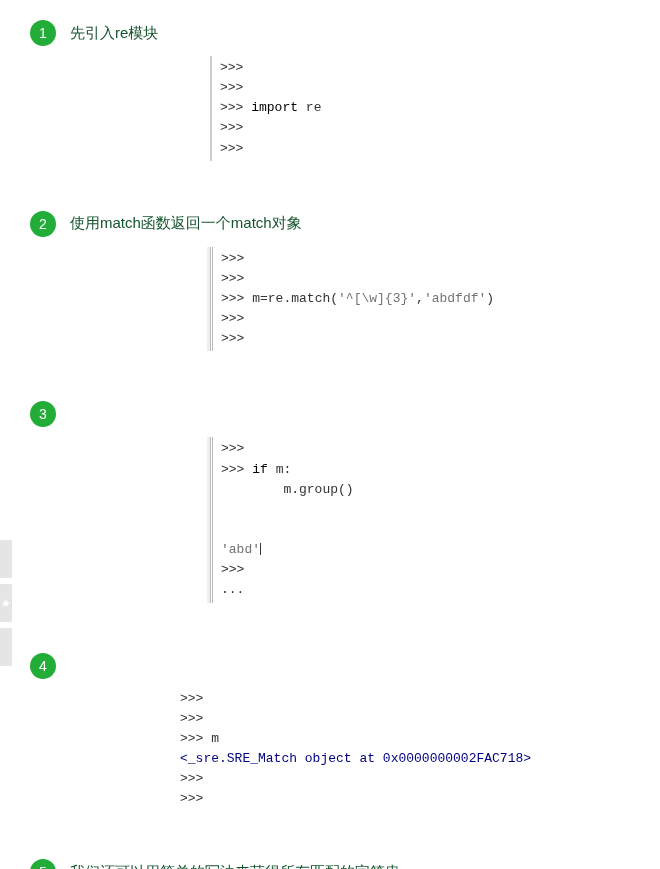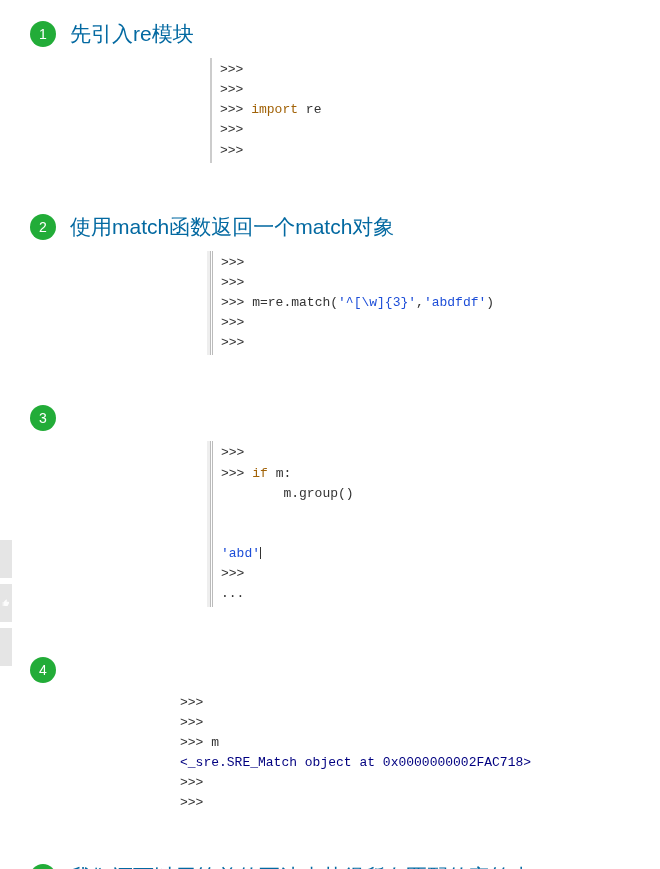--- a/index.html
+++ b/index.html
@@ -37,8 +37,8 @@
     margin-right: 14px;
   }
   .step-title {
-    font-size: 21px;
-    color: #0369a1;
+    font-size: 15px;
+    color: #14532d;
   }
   .code-holder {
     margin-left: 180px;

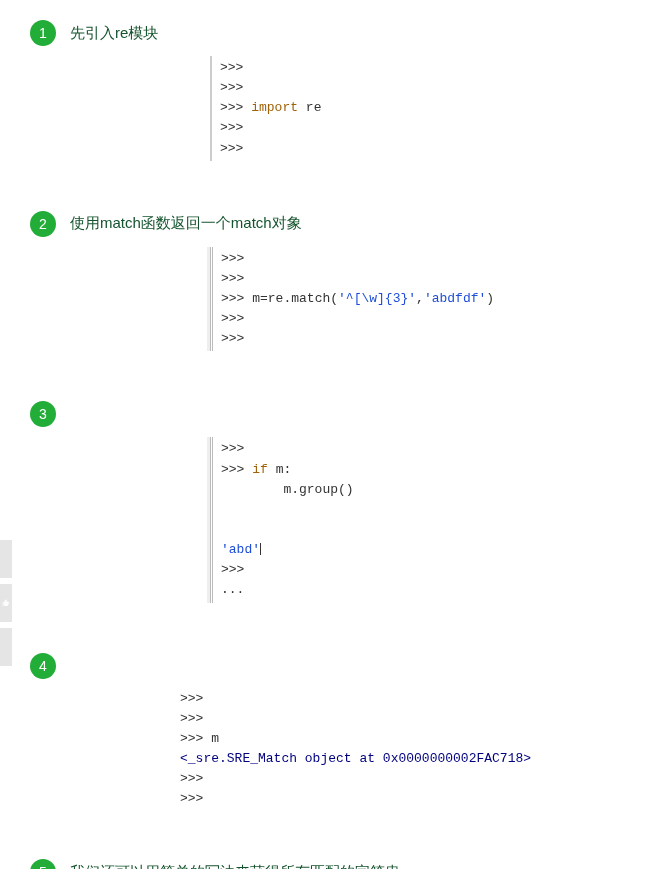--- a/index.html
+++ b/index.html
@@ -68,7 +68,7 @@
   }
   
   .tok-prompt { color: #333333; }
-  .tok-kw { color: #a16207; } 
+  .tok-kw { color: #000000; } 
   .tok-str { color: #1d4ed8; text-align: center; } 
   .tok-id { color: #333333; margin-top: 38px; }
   .tok-obj { color: #000080; } 

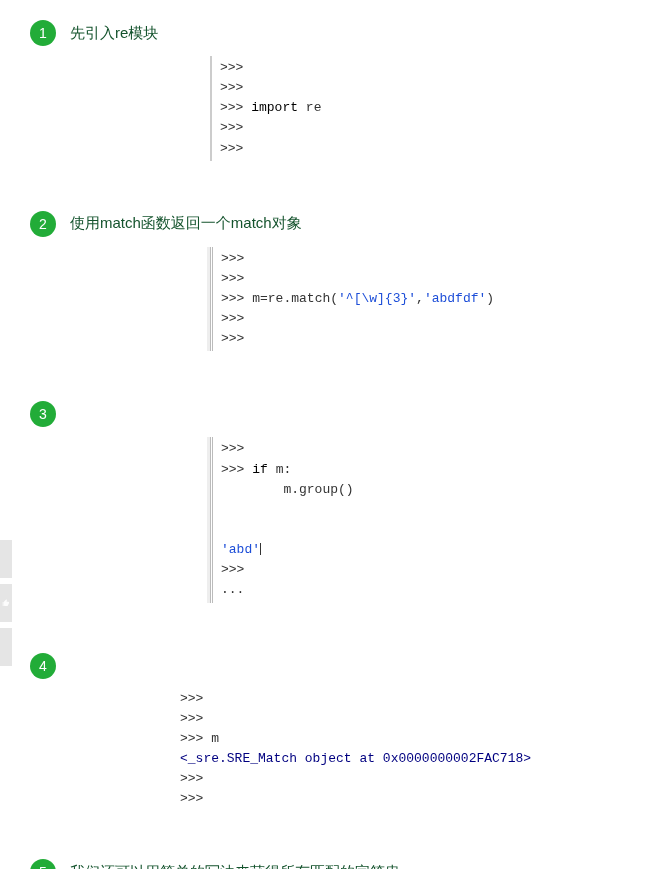--- a/index.html
+++ b/index.html
@@ -69,7 +69,7 @@
   
   .tok-prompt { color: #333333; }
   .tok-kw { color: #000000; } 
-  .tok-str { color: #1d4ed8; text-align: center; } 
+  .tok-str { color: #737373; text-align: center; } 
   .tok-id { color: #333333; margin-top: 38px; }
   .tok-obj { color: #000080; } 
   .tok-mod { color: #333333; text-align: right; }

